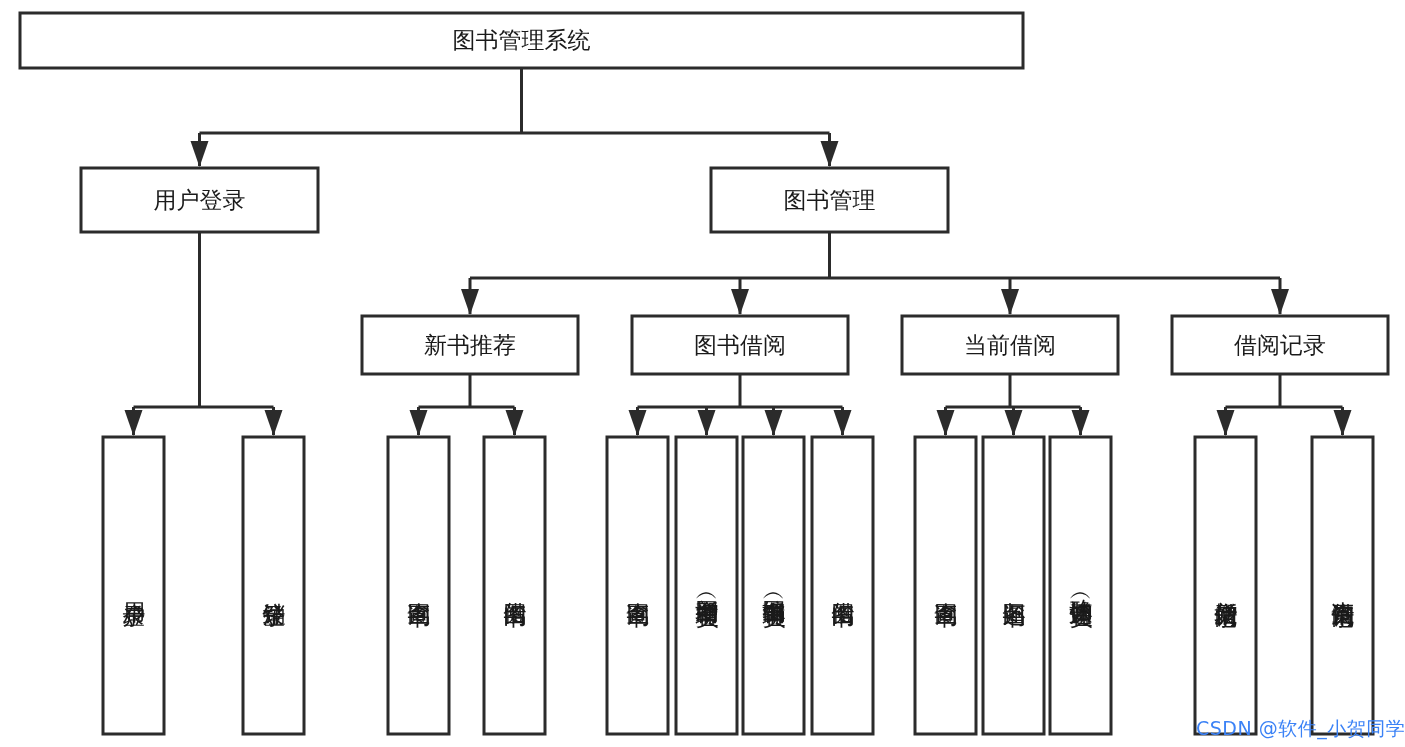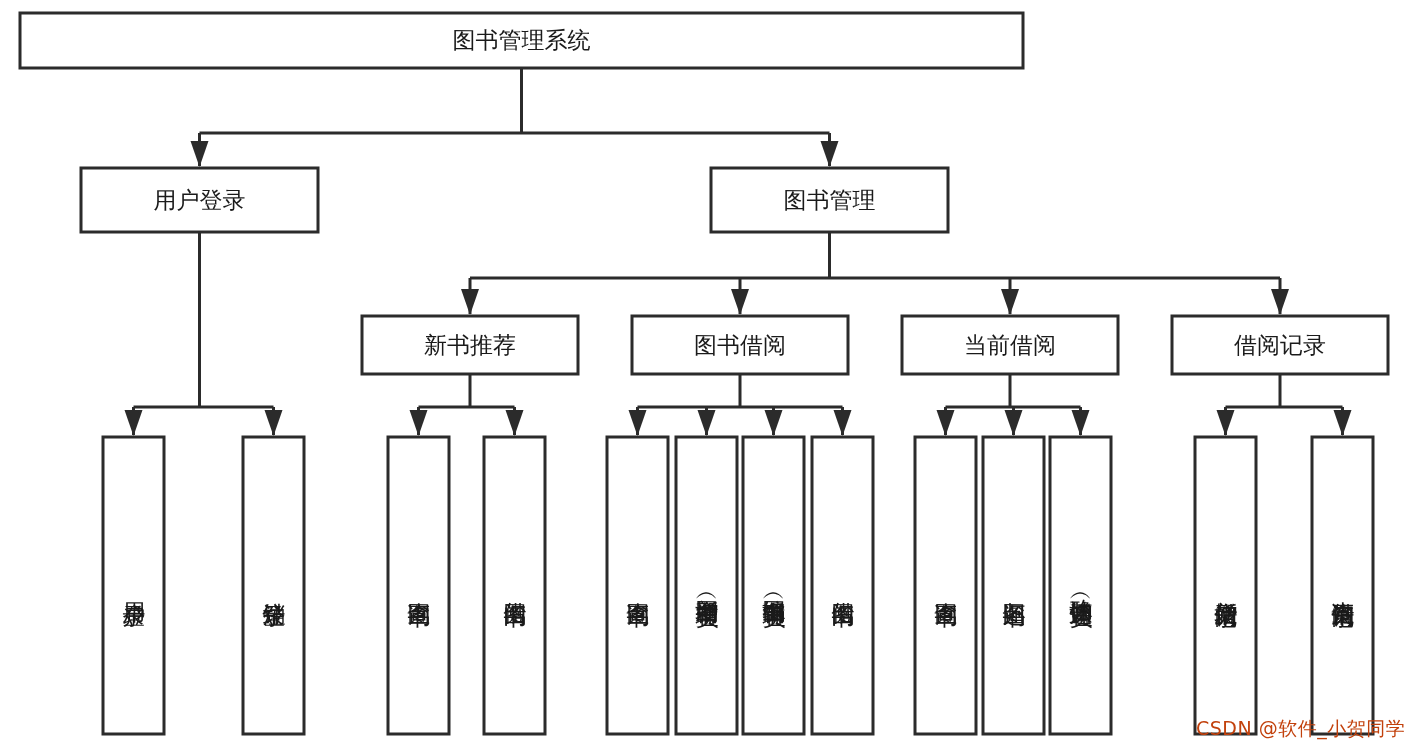--- a/index.html
+++ b/index.html
@@ -70,7 +70,7 @@
     position: absolute;
     font-family: "DejaVu Sans", "Liberation Sans", sans-serif;
     font-size: 19px;
-    color: #c2410c;
+    color: #3b82f6;
     white-space: nowrap;
     letter-spacing: 0.5px;
   }

